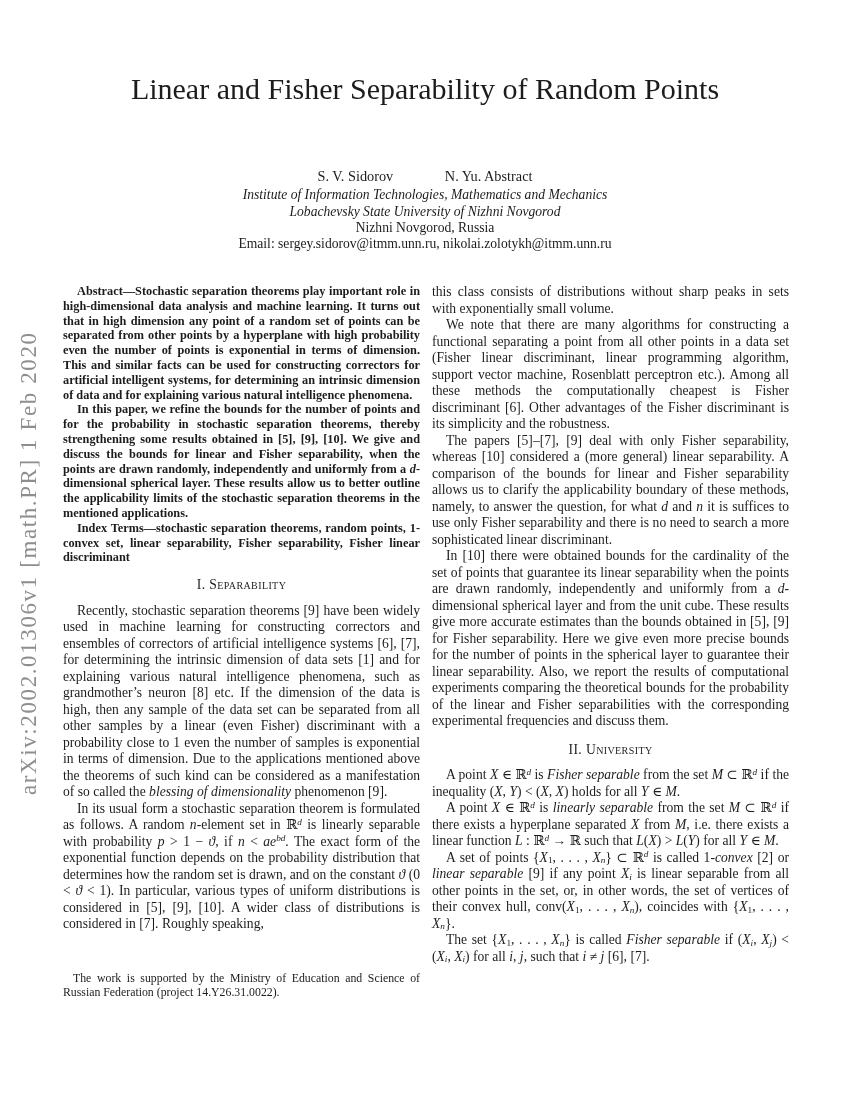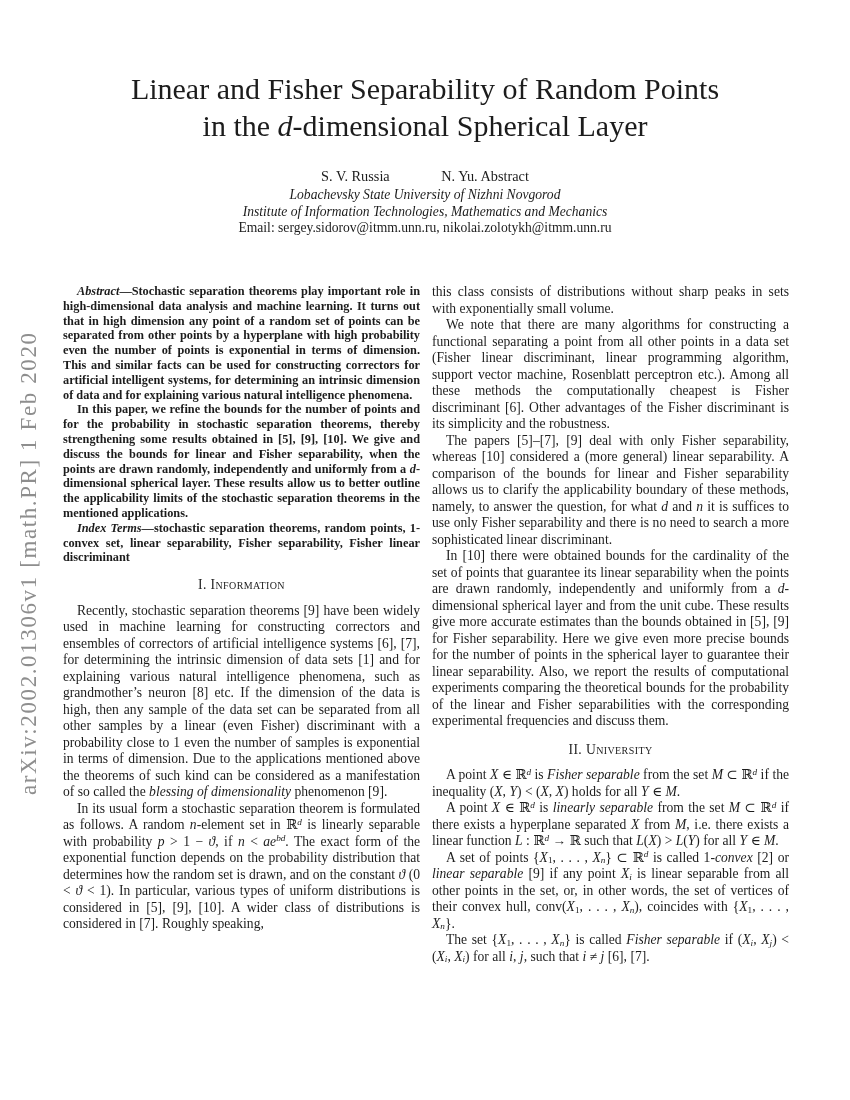--- a/index.html
+++ b/index.html
@@ -88,7 +88,6 @@
 
   <div class="title">
     <div>Linear and Fisher Separability of Random Points</div>
-    <div>in the <i>d</i>-dimensional Spherical Layer</div>
   </div>
 
   <div class="authors">

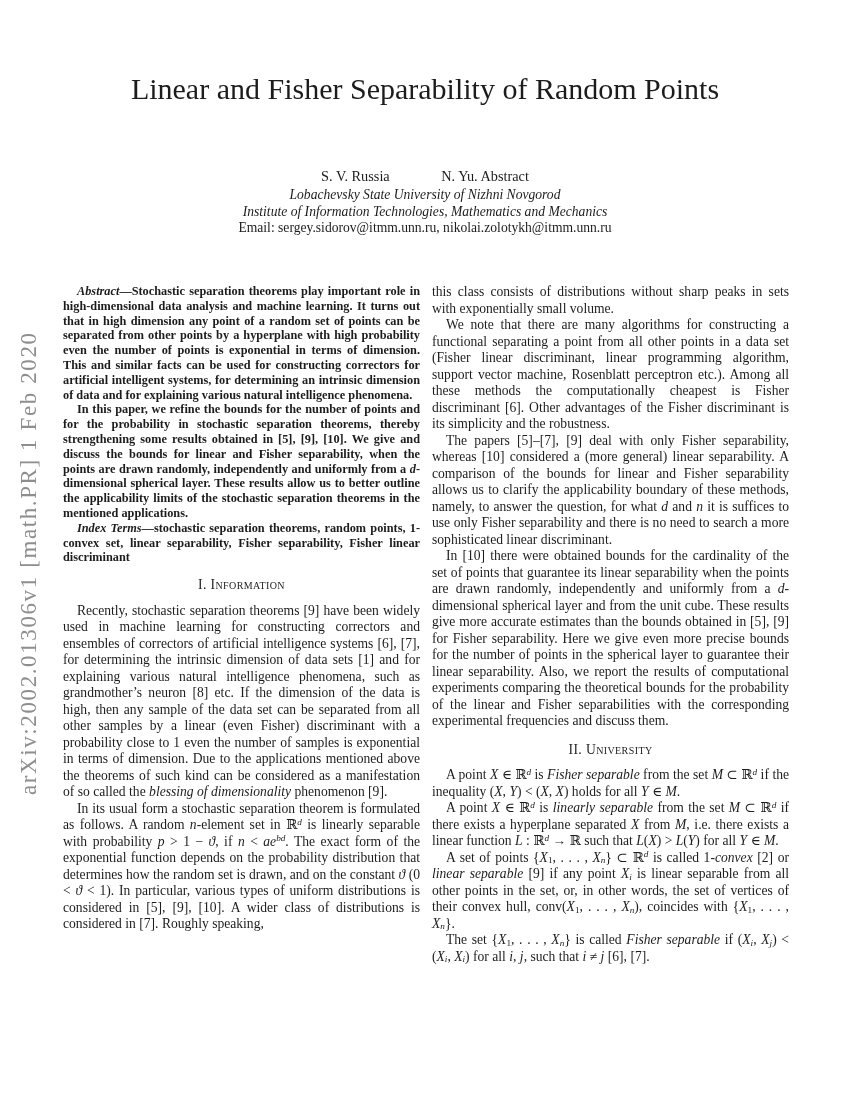--- a/index.html
+++ b/index.html
@@ -92,7 +92,7 @@
 
   <div class="authors">
     <div class="names">
-      <span class="n1">S. V. Russia</span>
+      <span class="n1">S. V. Sidorov</span>
       <span class="n2">N. Yu. Abstract</span>
     </div>
     <div class="affil">Lobachevsky State University of Nizhni Novgorod</div>

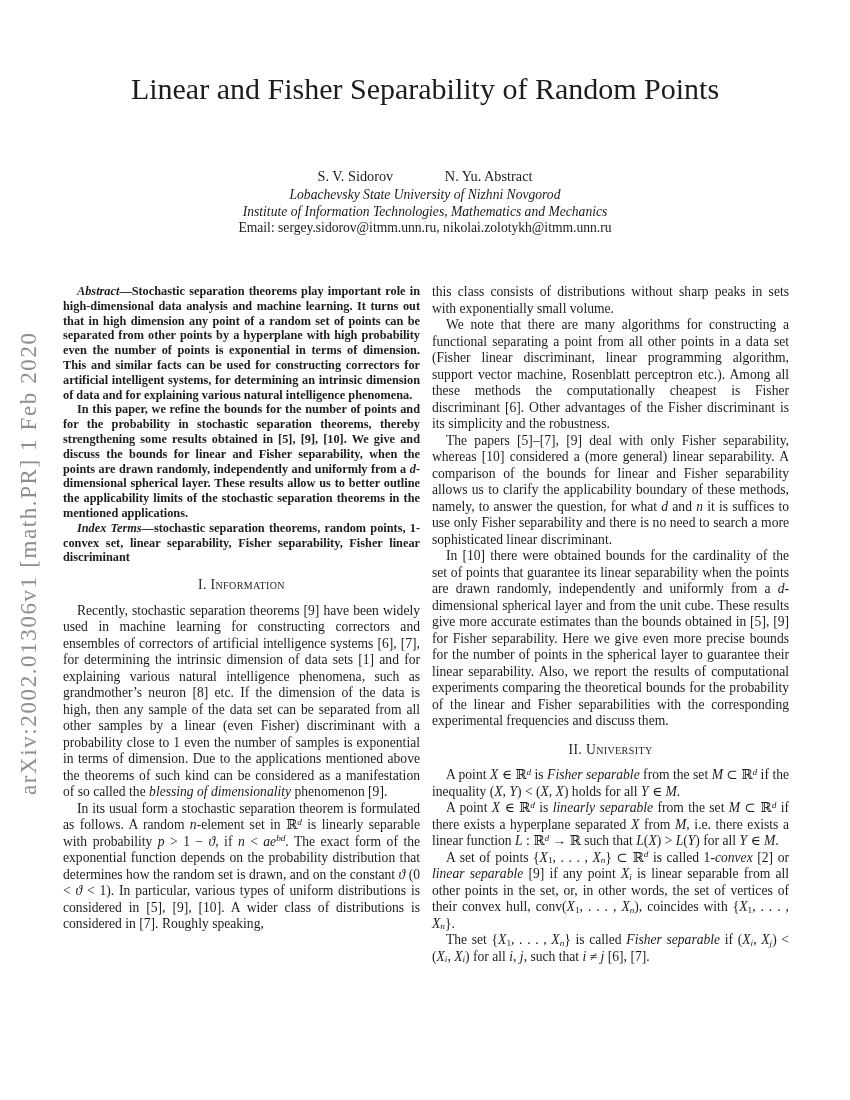--- a/index.html
+++ b/index.html
@@ -95,8 +95,8 @@
       <span class="n1">S. V. Sidorov</span>
       <span class="n2">N. Yu. Abstract</span>
     </div>
+    <div class="affil">Institute of Information Technologies, Mathematics and Mechanics</div>
     <div class="affil">Lobachevsky State University of Nizhni Novgorod</div>
-    <div class="affil">Institute of Information Technologies, Mathematics and Mechanics</div>
     <div>Email: sergey.sidorov@itmm.unn.ru, nikolai.zolotykh@itmm.unn.ru</div>
   </div>
 

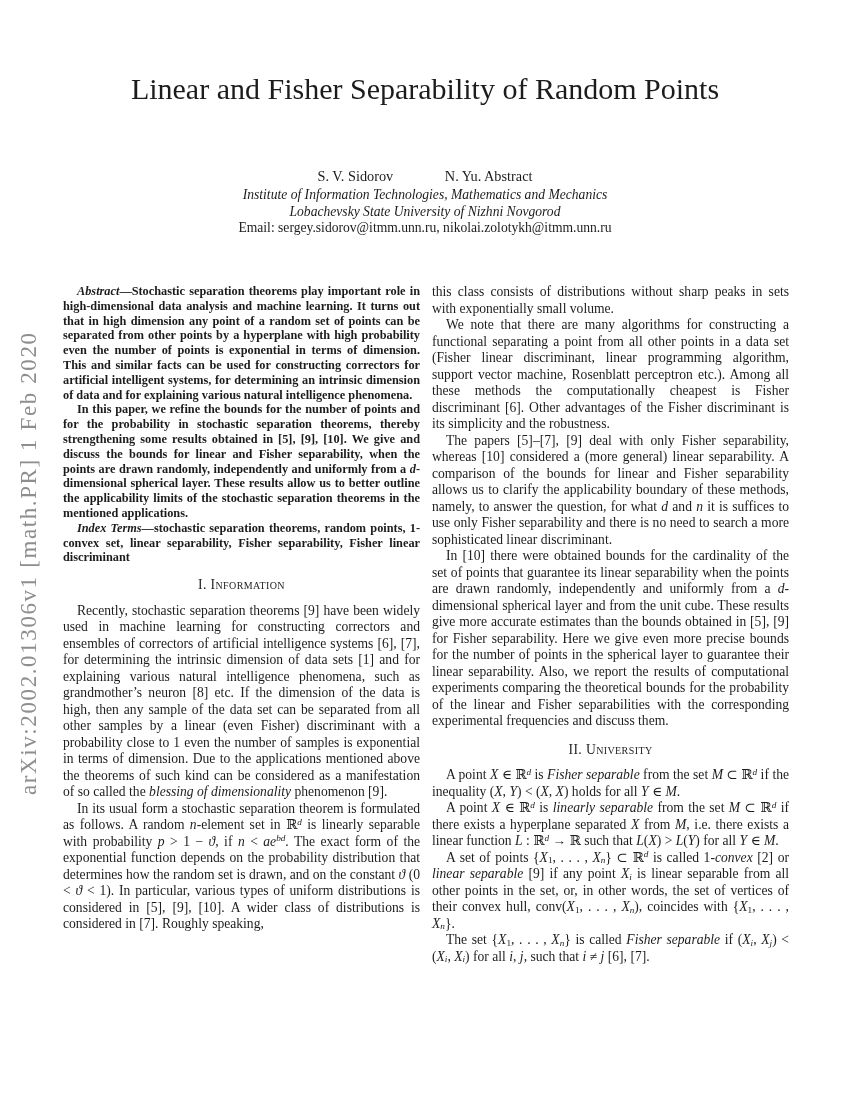--- a/index.html
+++ b/index.html
@@ -97,6 +97,7 @@
     </div>
     <div class="affil">Institute of Information Technologies, Mathematics and Mechanics</div>
     <div class="affil">Lobachevsky State University of Nizhni Novgorod</div>
+    <div>Nizhni Novgorod, Russia</div>
     <div>Email: sergey.sidorov@itmm.unn.ru, nikolai.zolotykh@itmm.unn.ru</div>
   </div>
 

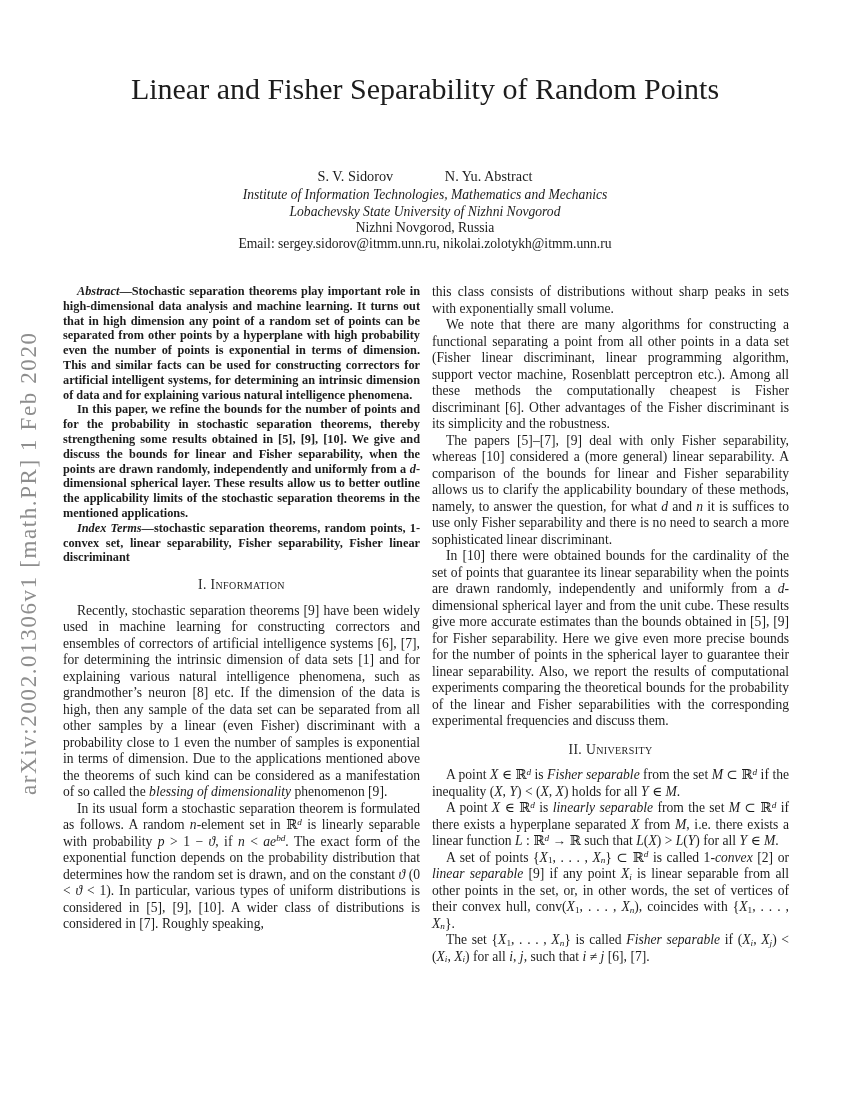--- a/index.html
+++ b/index.html
@@ -57,7 +57,7 @@
   .col p { margin: 0; text-indent: 14px; }
   .col p.noindent { text-indent: 0; }
   .abs-block { font-weight: bold; font-size: 12.3px; line-height: 14.8px; }
-  .abs-block .lead { font-style: italic; }
+  .abs-block .lead { }
   h2.sec {
     font-size: 13.6px;
     font-weight: normal;

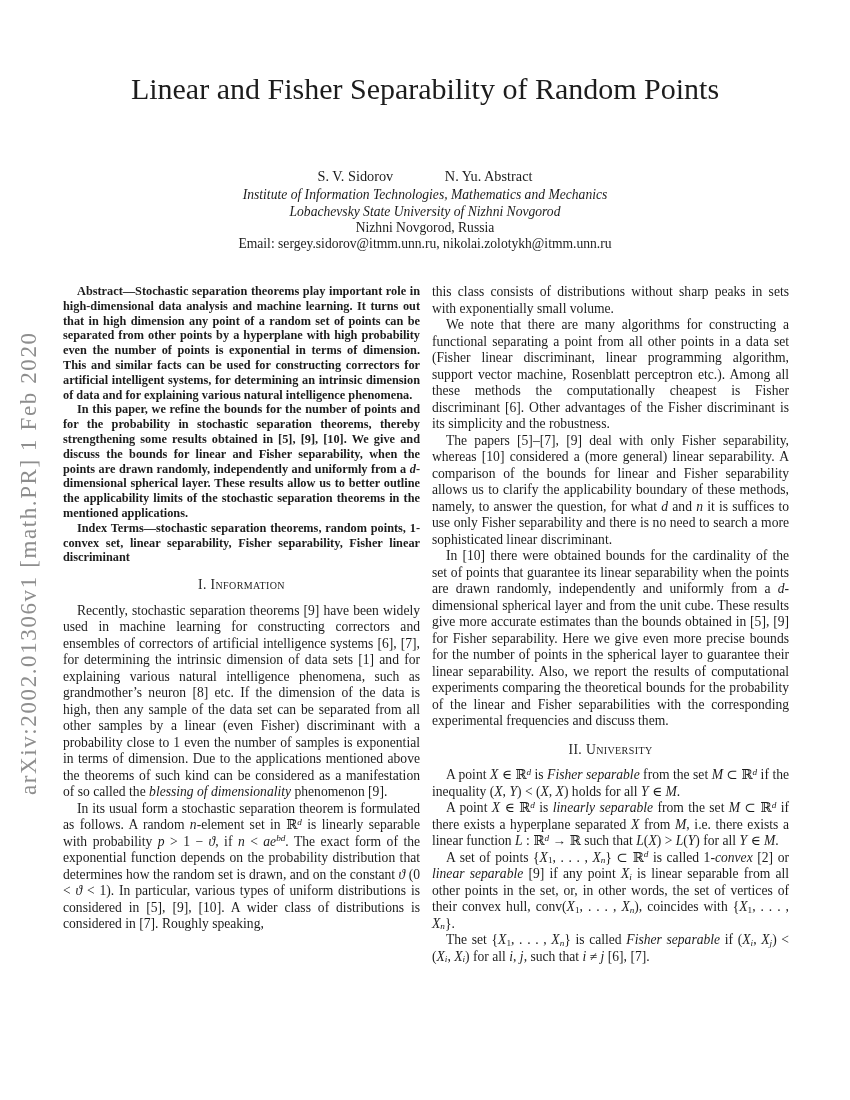--- a/index.html
+++ b/index.html
@@ -108,7 +108,7 @@
       <p><span class="lead">Index Terms</span><span>—stochastic separation theorems, random points, 1-convex set, linear separability, Fisher separability, Fisher linear discriminant</span></p>
     </div>
 
-    <h2 class="sec">I. Information</h2>
+    <h2 class="sec">I. Separability</h2>
     <p>Recently, stochastic separation theorems [9] have been widely used in machine learning for constructing correctors and ensembles of correctors of artificial intelligence systems [6], [7], for determining the intrinsic dimension of data sets [1] and for explaining various natural intelligence phenomena, such as grandmother’s neuron [8] etc. If the dimension of the data is high, then any sample of the data set can be separated from all other samples by a linear (even Fisher) discriminant with a probability close to 1 even the number of samples is exponential in terms of dimension. Due to the applications mentioned above the theorems of such kind can be considered as a manifestation of so called the <i>blessing of dimensionality</i> phenomenon [9].</p>
     <p>In its usual form a stochastic separation theorem is formulated as follows. A random <i>n</i>-element set in ℝ<sup><i>d</i></sup> is linearly separable with probability <i>p</i> &gt; 1 − <i>ϑ</i>, if <i>n</i> &lt; <i>ae</i><sup><i>bd</i></sup>. The exact form of the exponential function depends on the probability distribution that determines how the random set is drawn, and on the constant <i>ϑ</i> (0 &lt; <i>ϑ</i> &lt; 1). In particular, various types of uniform distributions is considered in [5], [9], [10]. A wider class of distributions is considered in [7]. Roughly speaking,</p>
   </div>

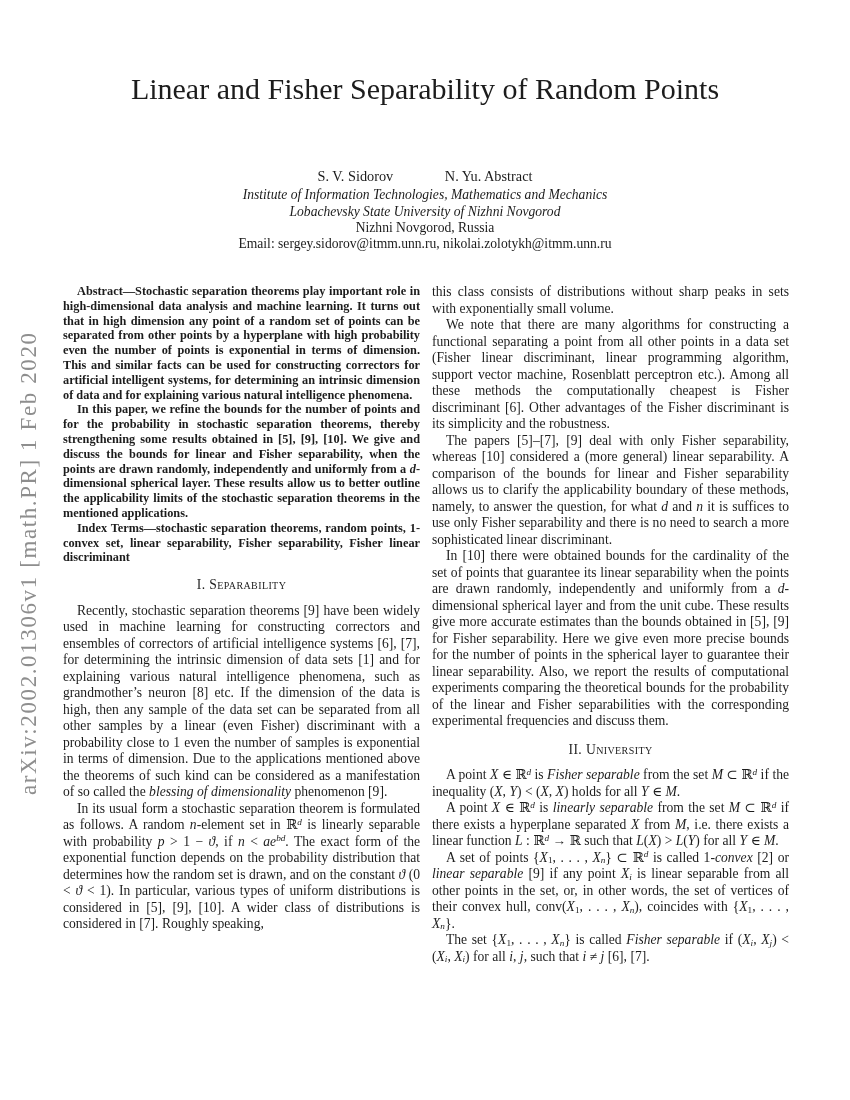--- a/index.html
+++ b/index.html
@@ -126,6 +126,9 @@
     <p>The set {<i>X</i><sub>1</sub>, . . . , <i>X</i><sub><i>n</i></sub>} is called <i>Fisher separable</i> if (<i>X</i><sub><i>i</i></sub>, <i>X</i><sub><i>j</i></sub>) &lt; (<i>X</i><sub><i>i</i></sub>, <i>X</i><sub><i>i</i></sub>) for all <i>i</i>, <i>j</i>, such that <i>i</i> ≠ <i>j</i> [6], [7].</p>
   </div>
 
+  <div class="footnote">
+    <p>The work is supported by the Ministry of Education and Science of Russian Federation (project 14.Y26.31.0022).</p>
+  </div>
 
 </div>
 

